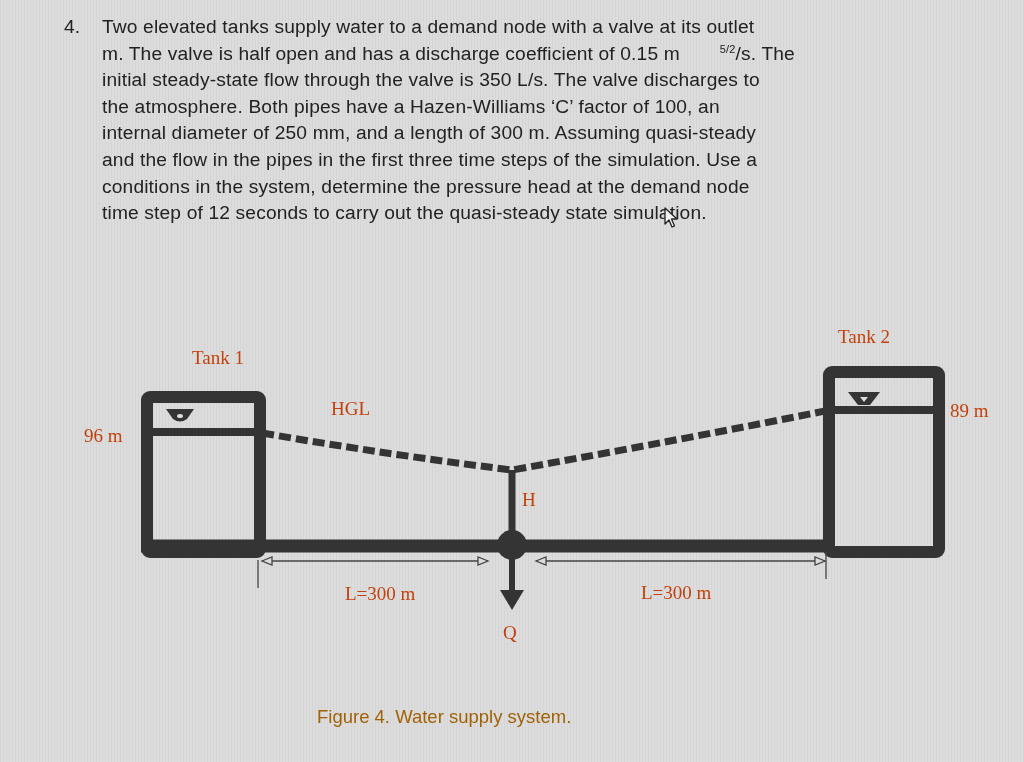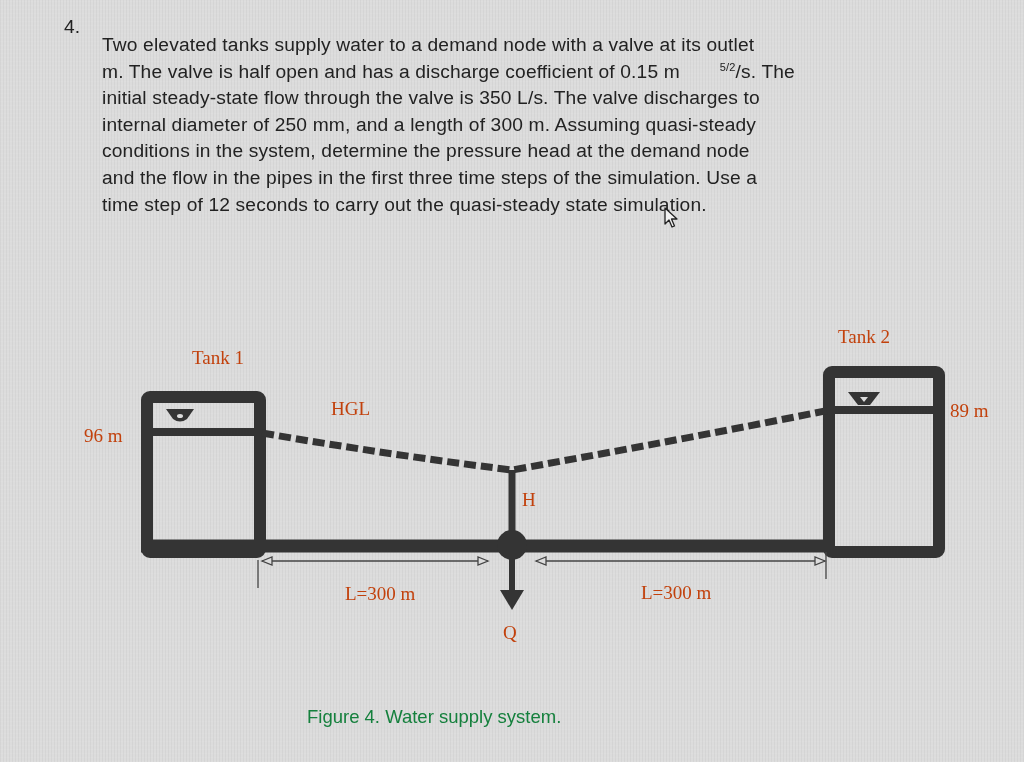--- a/index.html
+++ b/index.html
@@ -31,7 +31,6 @@
     }
     .problem .body {
       padding-left: 38px;
-      margin-top: 18px;
     }
     .problem .line { display: block; white-space: nowrap; }
     .problem sup { font-size: 11px; line-height: 0; vertical-align: 7px; padding-left: 40px; }

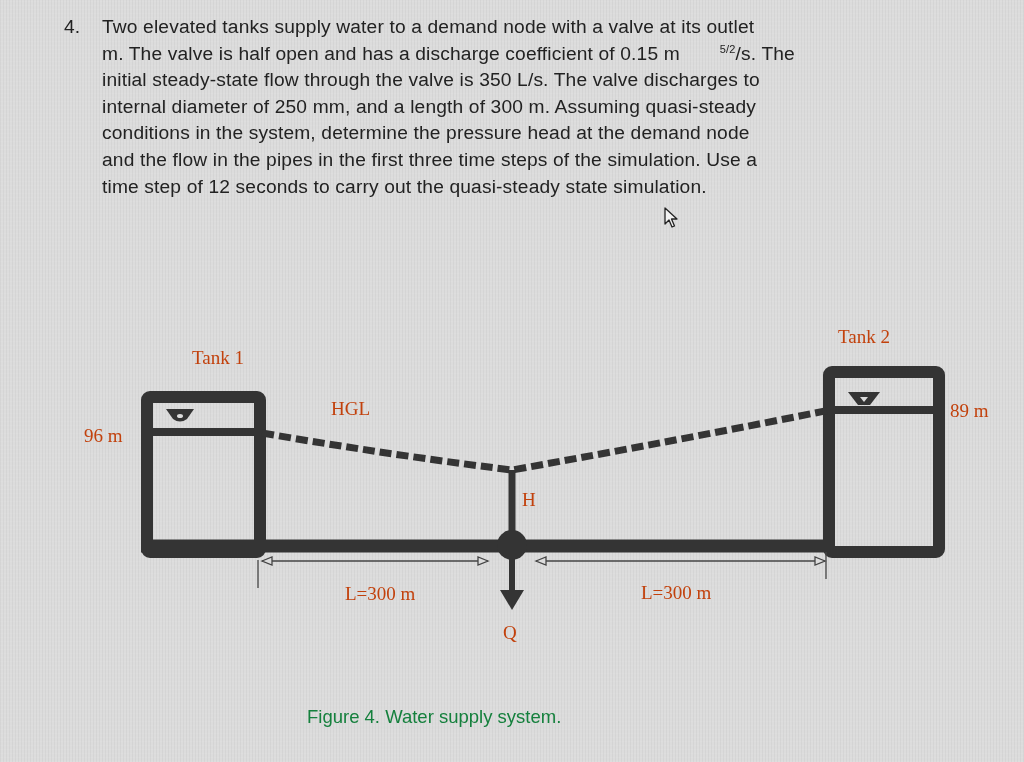--- a/index.html
+++ b/index.html
@@ -72,6 +72,7 @@
     <span class="line">Two elevated tanks supply water to a demand node with a valve at its outlet</span>
     <span class="line"><span>m. The valve is half open and has a discharge coefficient of 0.15 m</span><sup>5/2</sup><span>/s. The</span></span>
     <span class="line">initial steady-state flow through the valve is 350 L/s. The valve discharges to</span>
+    <span class="line">the atmosphere. Both pipes have a Hazen-Williams ‘C’ factor of 100, an</span>
     <span class="line">internal diameter of 250 mm, and a length of 300 m. Assuming quasi-steady</span>
     <span class="line">conditions in the system, determine the pressure head at the demand node</span>
     <span class="line">and the flow in the pipes in the first three time steps of the simulation. Use a</span>

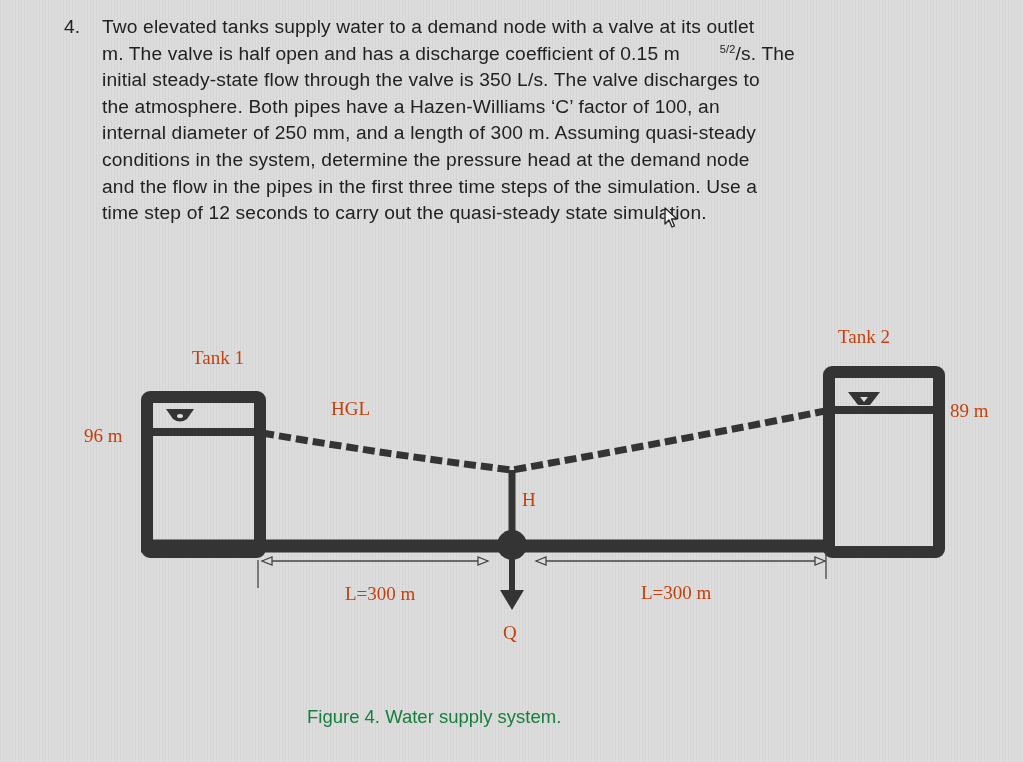--- a/index.html
+++ b/index.html
@@ -74,8 +74,8 @@
     <span class="line">initial steady-state flow through the valve is 350 L/s. The valve discharges to</span>
     <span class="line">the atmosphere. Both pipes have a Hazen-Williams ‘C’ factor of 100, an</span>
     <span class="line">internal diameter of 250 mm, and a length of 300 m. Assuming quasi-steady</span>
+    <span class="line">and the flow in the pipes in the first three time steps of the simulation. Use a</span>
     <span class="line">conditions in the system, determine the pressure head at the demand node</span>
-    <span class="line">and the flow in the pipes in the first three time steps of the simulation. Use a</span>
     <span class="line">time step of 12 seconds to carry out the quasi-steady state simulation.</span>
   </div>
 </div>

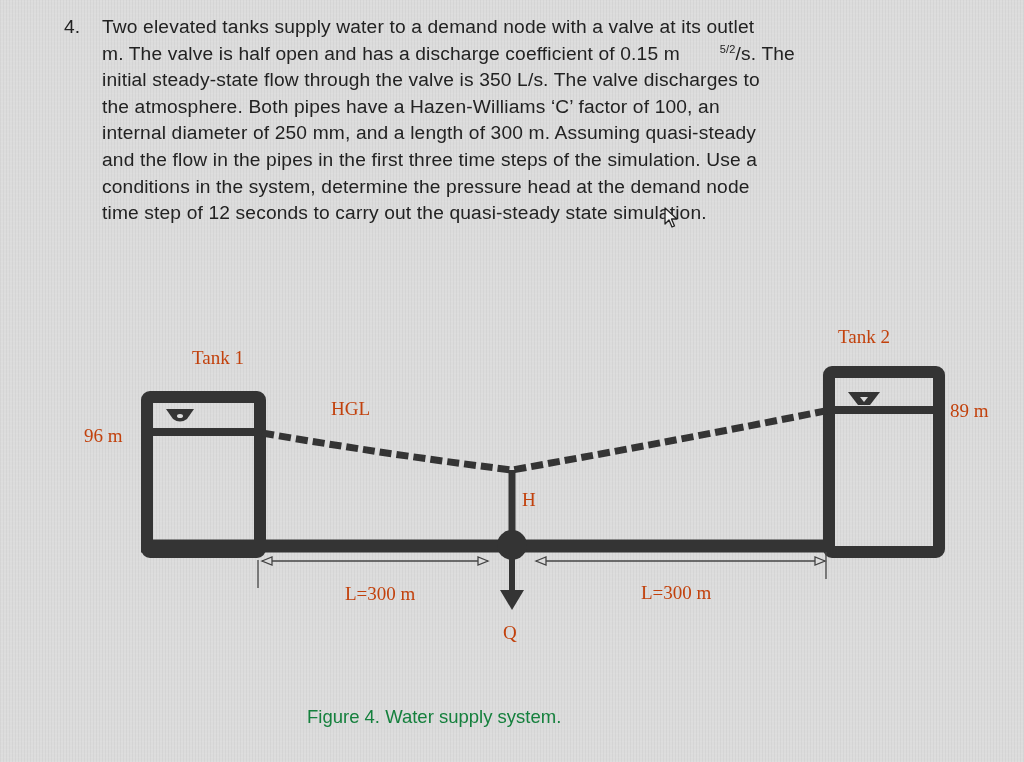--- a/index.html
+++ b/index.html
@@ -55,10 +55,10 @@
     }
     .caption {
       position: absolute;
-      left: 307px; top: 706px;
+      left: 317px; top: 706px;
       font-family: "Liberation Sans", sans-serif;
       font-size: 18.5px;
-      color: #15803d;
+      color: #a16207;
       white-space: nowrap;
       text-align: center;
     }

